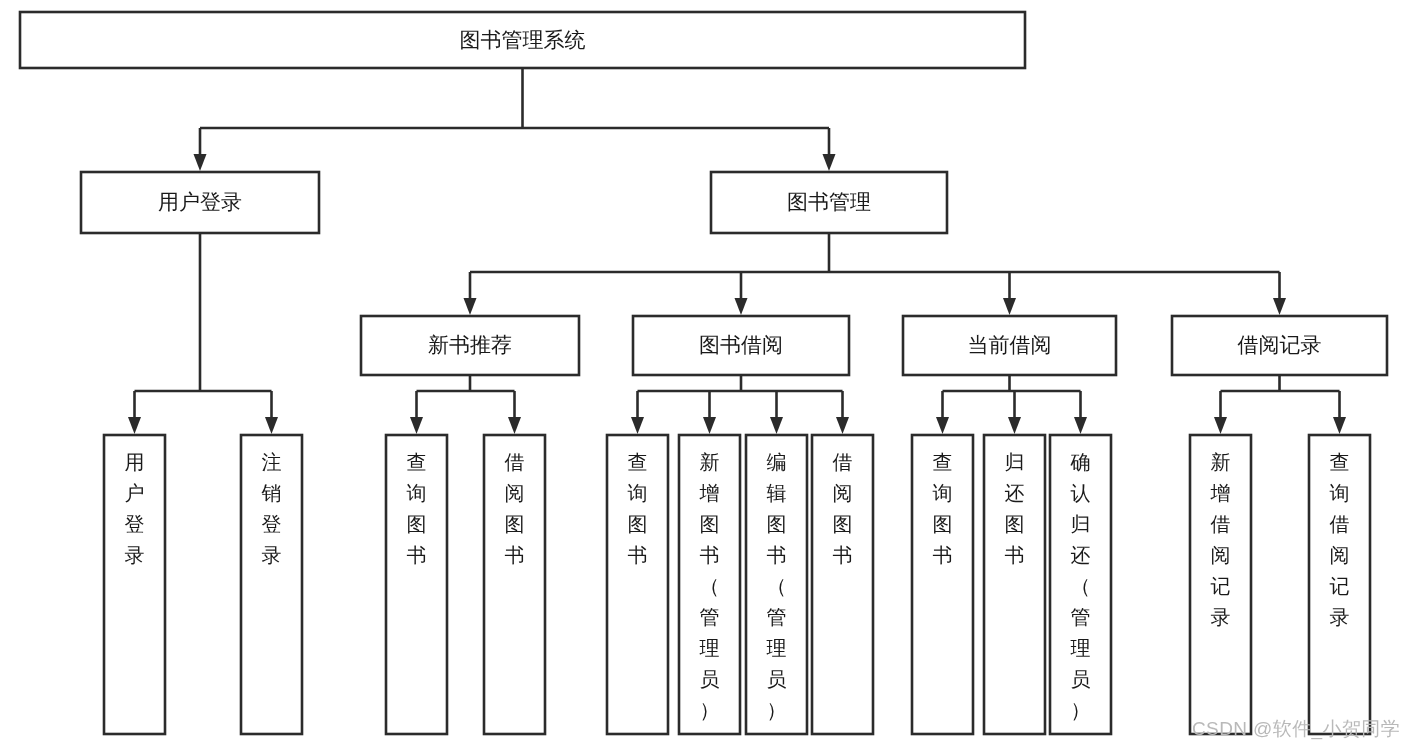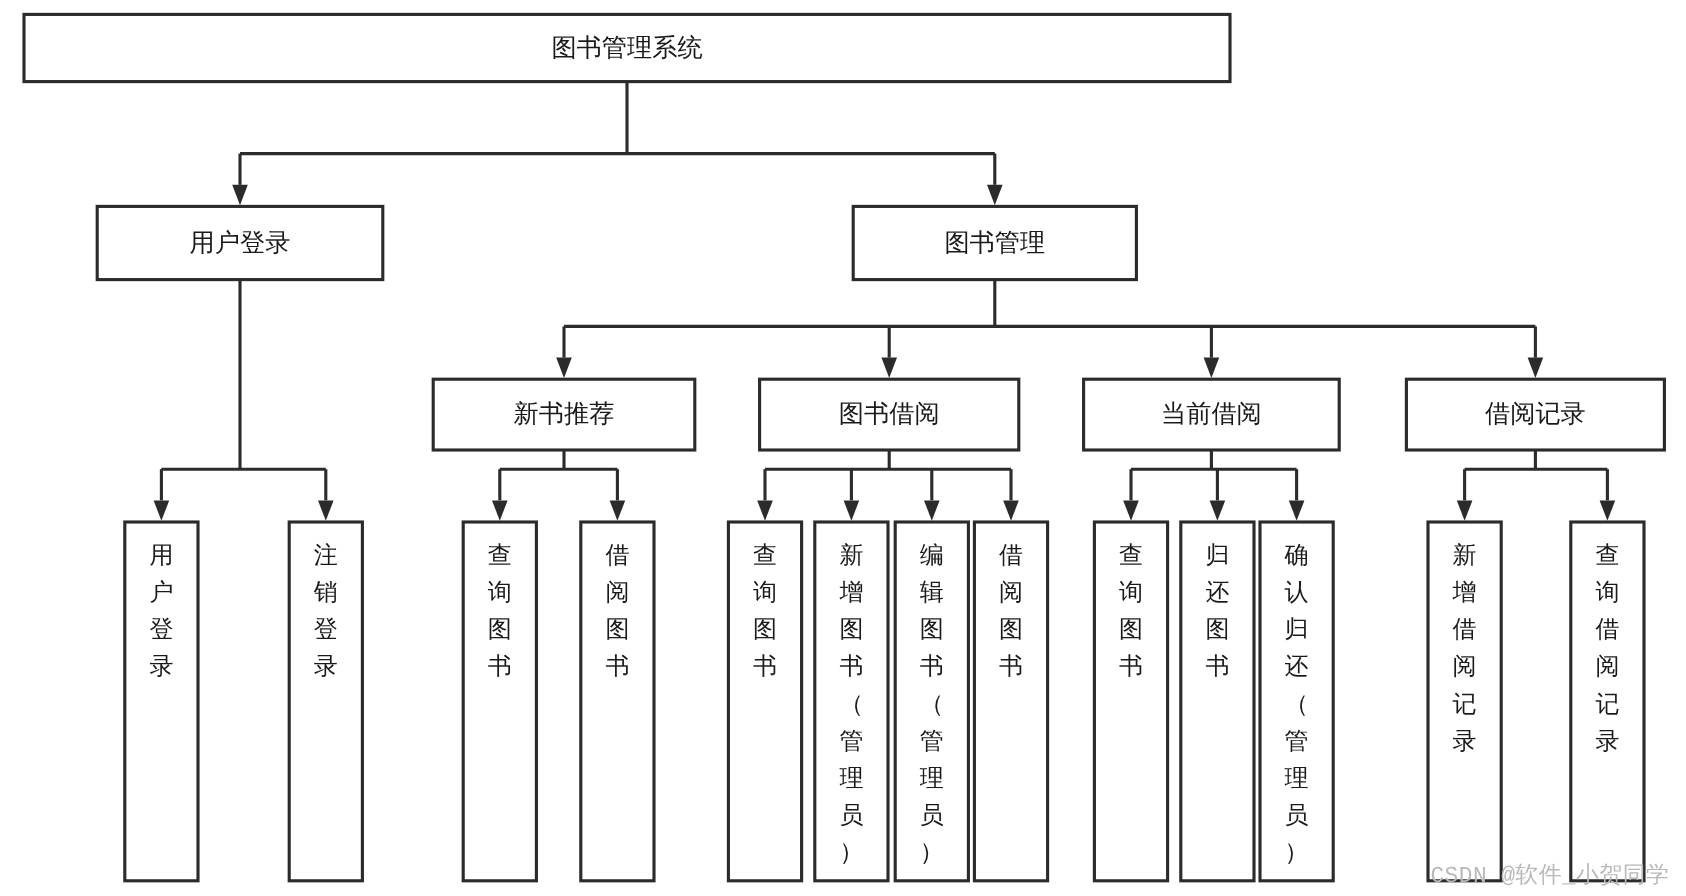--- a/index.html
+++ b/index.html
@@ -57,7 +57,7 @@
   }
   .watermark-text {
     position: absolute;
-    font-family: Liberation Mono, monospace;
+    font-family: Liberation Sans, sans-serif;
     font-size: 19px;
     color: #b9b9b9;
     white-space: nowrap;

